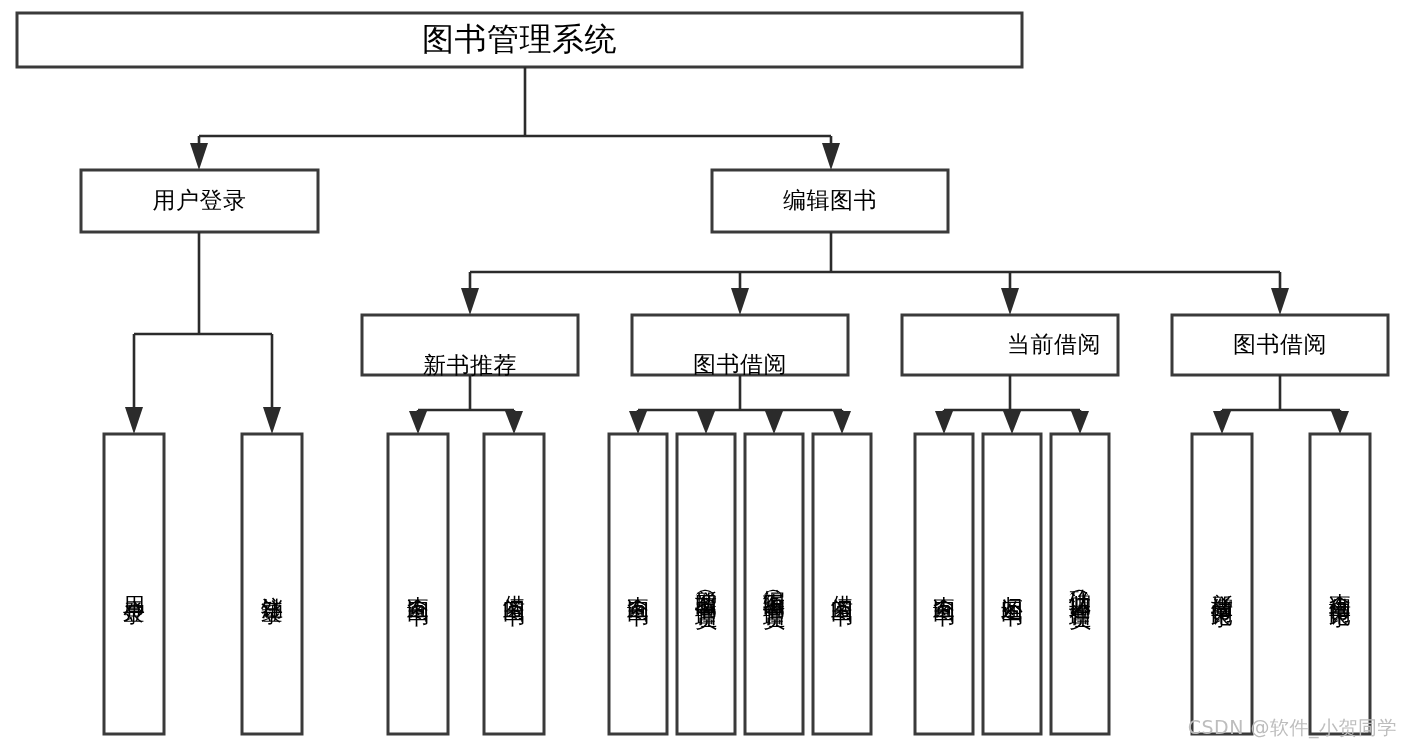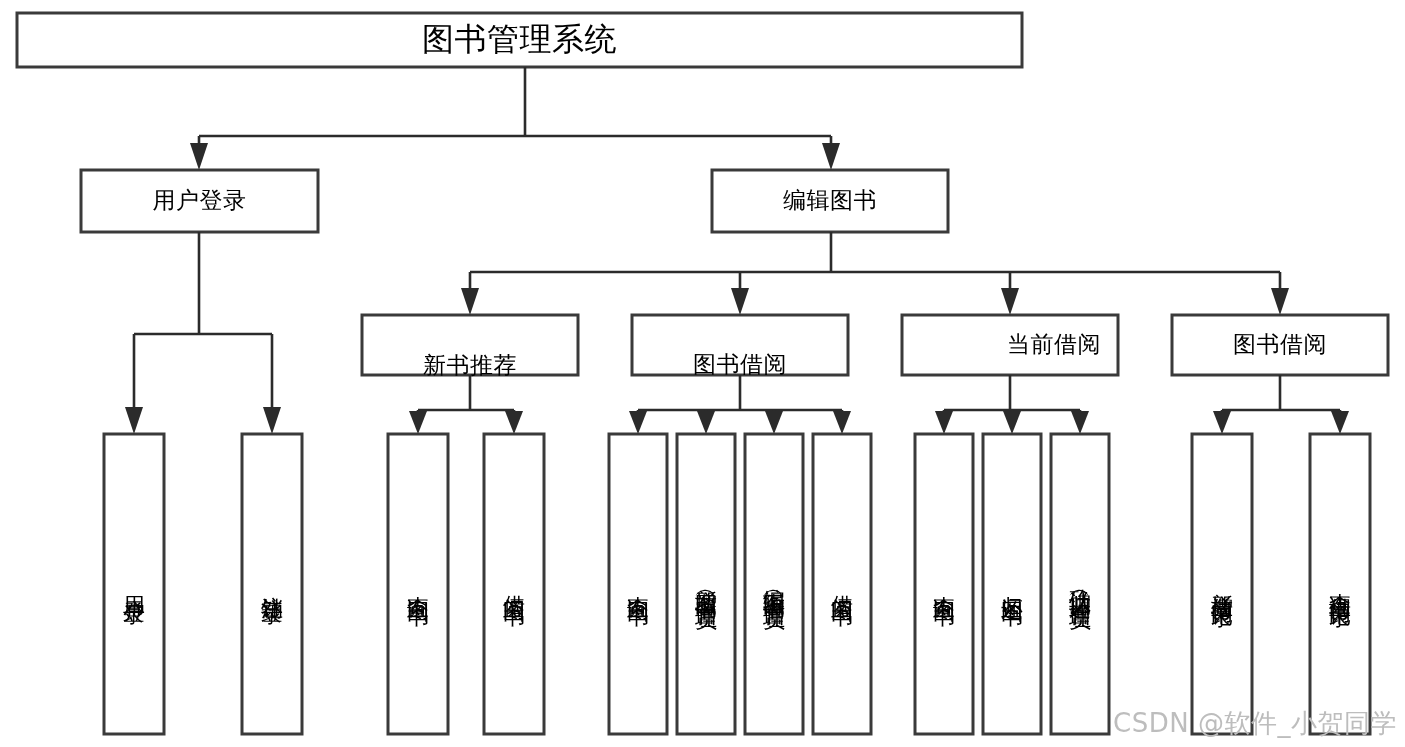--- a/index.html
+++ b/index.html
@@ -79,7 +79,7 @@
     right: 8px;
     bottom: 6px;
     color: #bdbdbd;
-    font-size: 26px;
+    font-size: 19px;
     letter-spacing: 0.5px;
     white-space: nowrap;
   }

